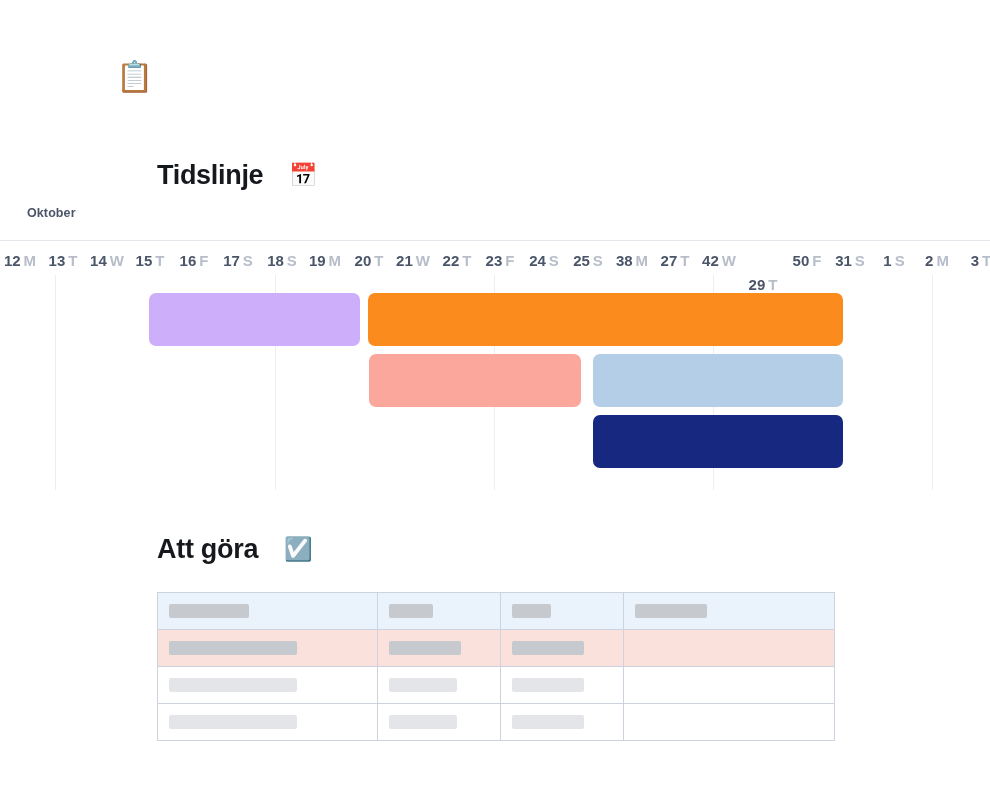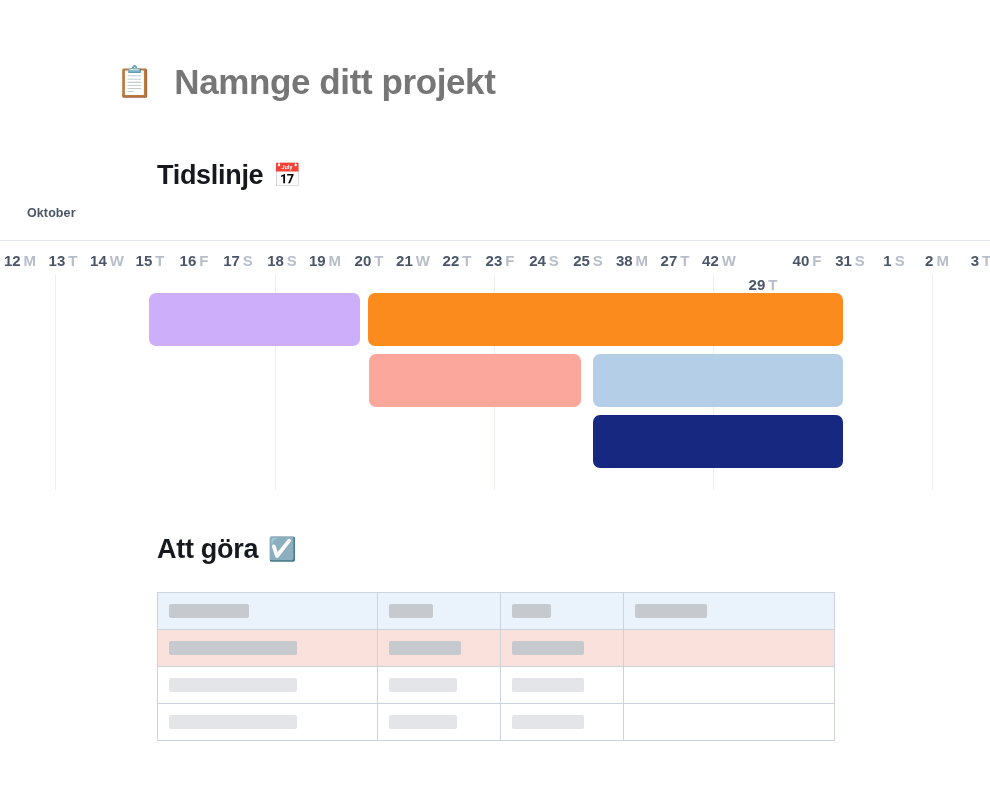--- a/index.html
+++ b/index.html
@@ -173,7 +173,6 @@
 
 <div class="page-title">
   <span class="title-emoji">📋</span>
-  <span class="title-placeholder">Namnge ditt projekt</span>
 </div>
 
 <div class="section-heading" id="timeline-heading">

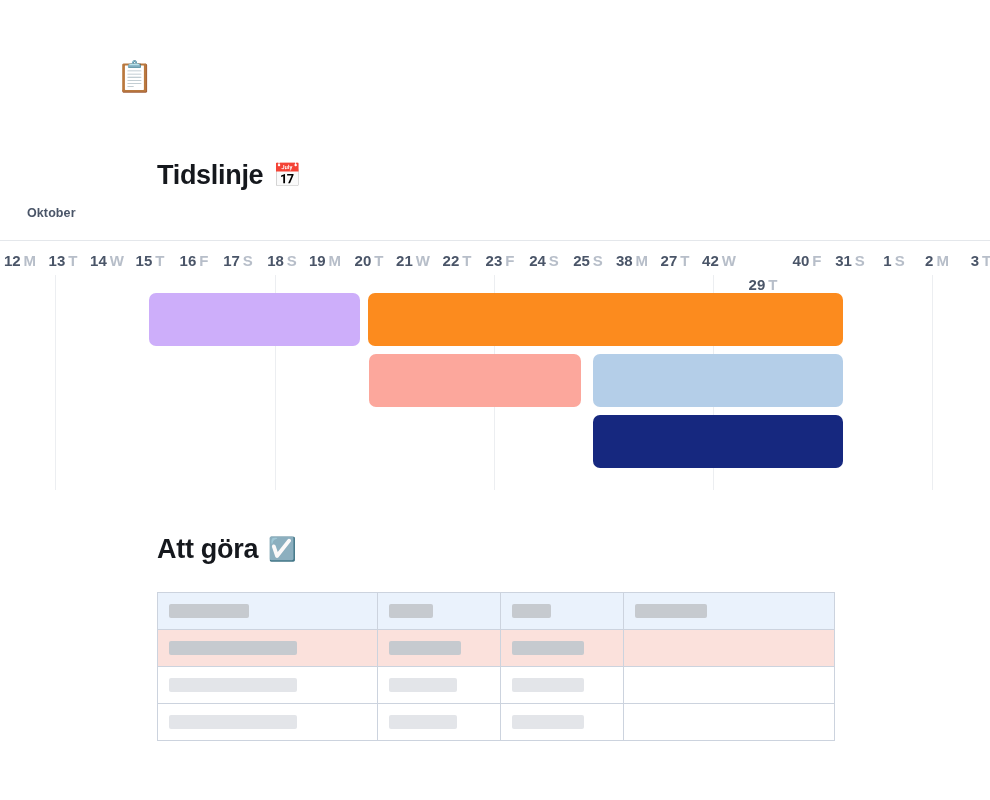--- a/index.html
+++ b/index.html
@@ -49,7 +49,7 @@
     position: absolute;
     display: flex;
     align-items: center;
-    gap: 10px;
+    gap: 26px;
     white-space: nowrap;
   }
   .section-heading .heading-text {

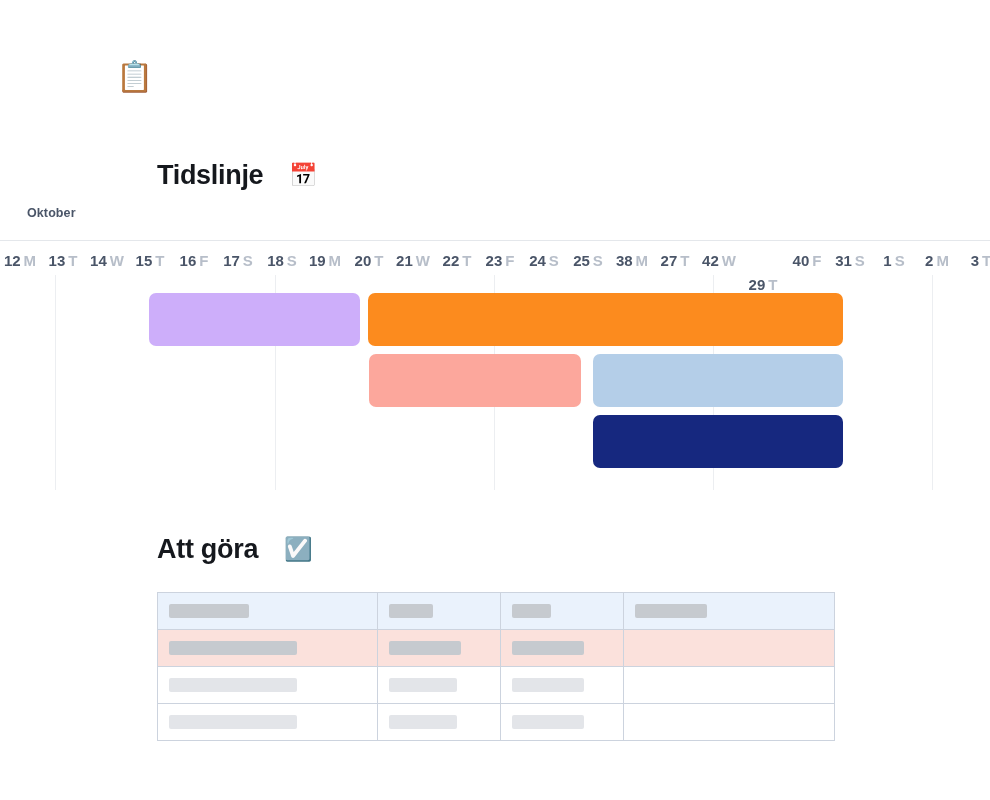--- a/index.html
+++ b/index.html
@@ -202,7 +202,7 @@
       <div class="day-tick" style="left: 675px;"><span class="dnum">27</span><span class="dlet">T</span></div>
       <div class="day-tick" style="left: 719px;"><span class="dnum">42</span><span class="dlet">W</span></div>
       <div class="day-tick" style="left: 763px; margin-top: 24px;"><span class="dnum">29</span><span class="dlet">T</span></div>
-      <div class="day-tick" style="left: 807px;"><span class="dnum">40</span><span class="dlet">F</span></div>
+      <div class="day-tick" style="left: 807px;"><span class="dnum">50</span><span class="dlet">F</span></div>
       <div class="day-tick" style="left: 850px;"><span class="dnum">31</span><span class="dlet">S</span></div>
       <div class="day-tick" style="left: 894px;"><span class="dnum">1</span><span class="dlet">S</span></div>
       <div class="day-tick" style="left: 937px;"><span class="dnum">2</span><span class="dlet">M</span></div>

